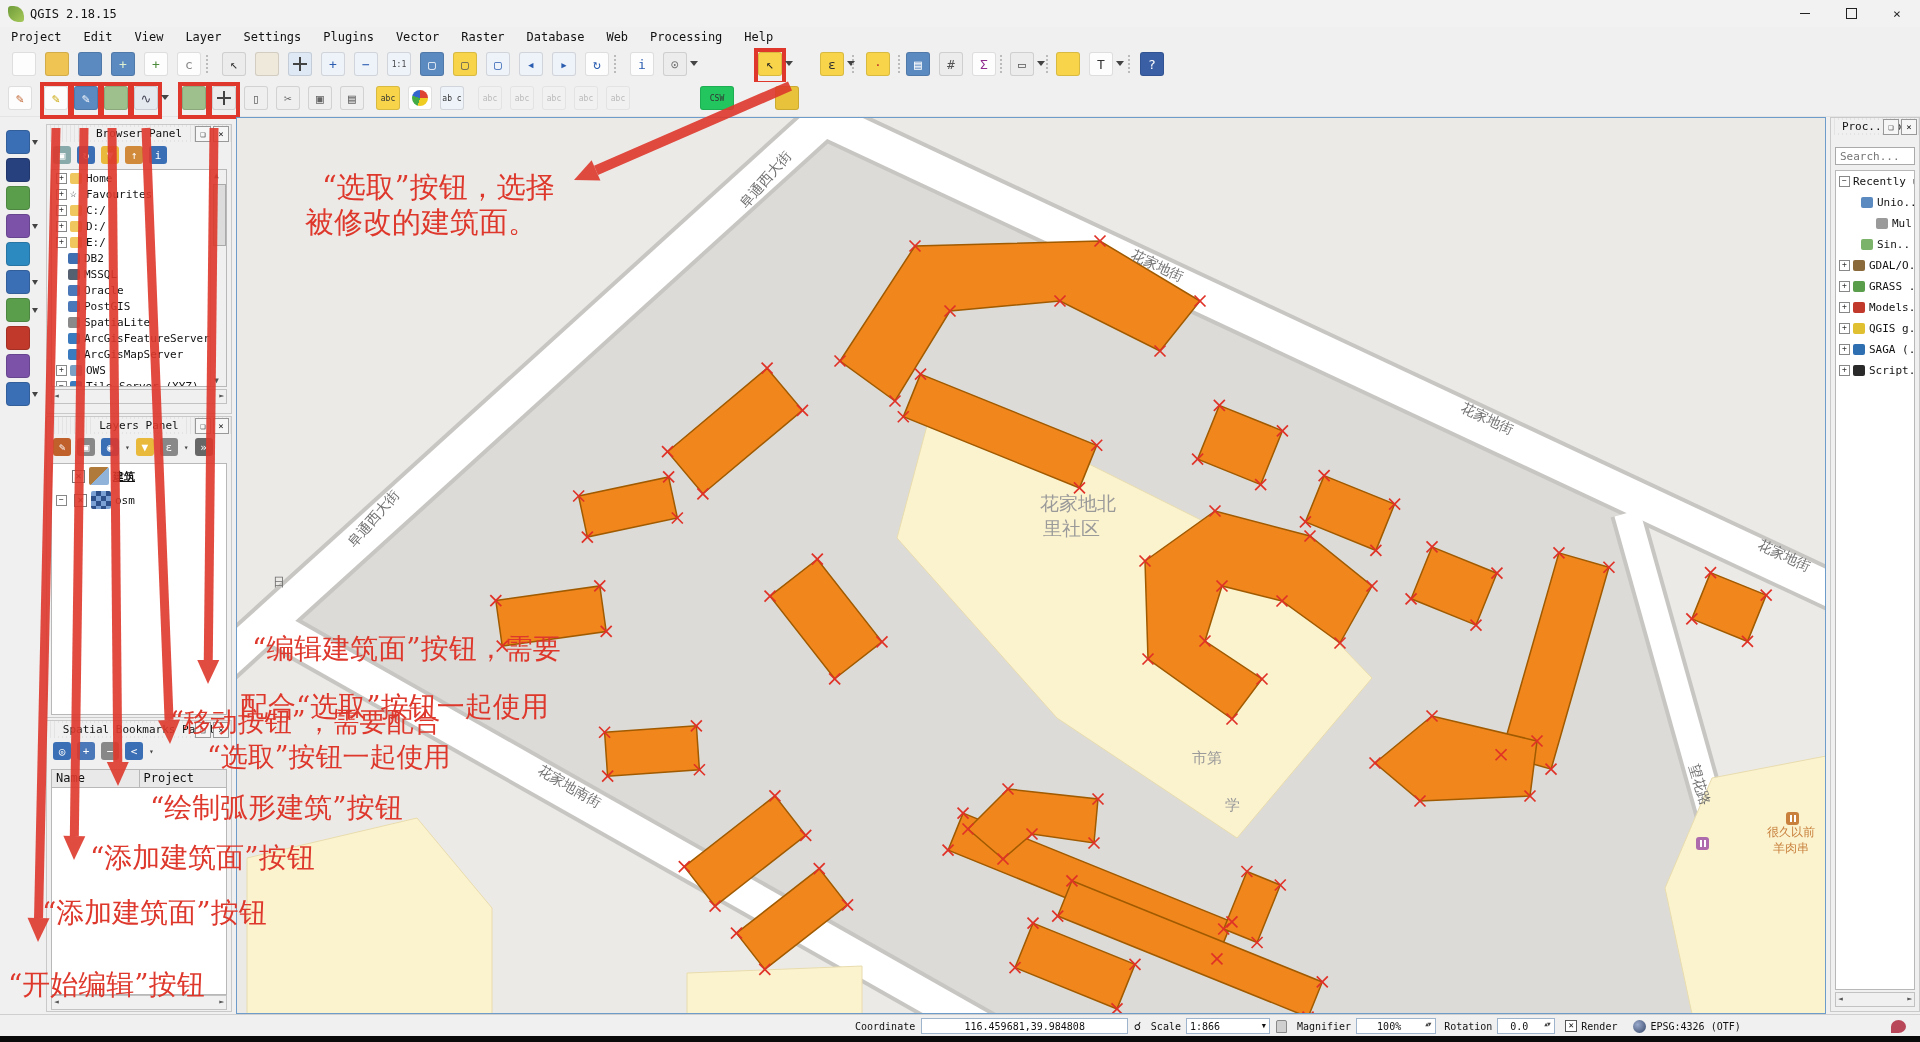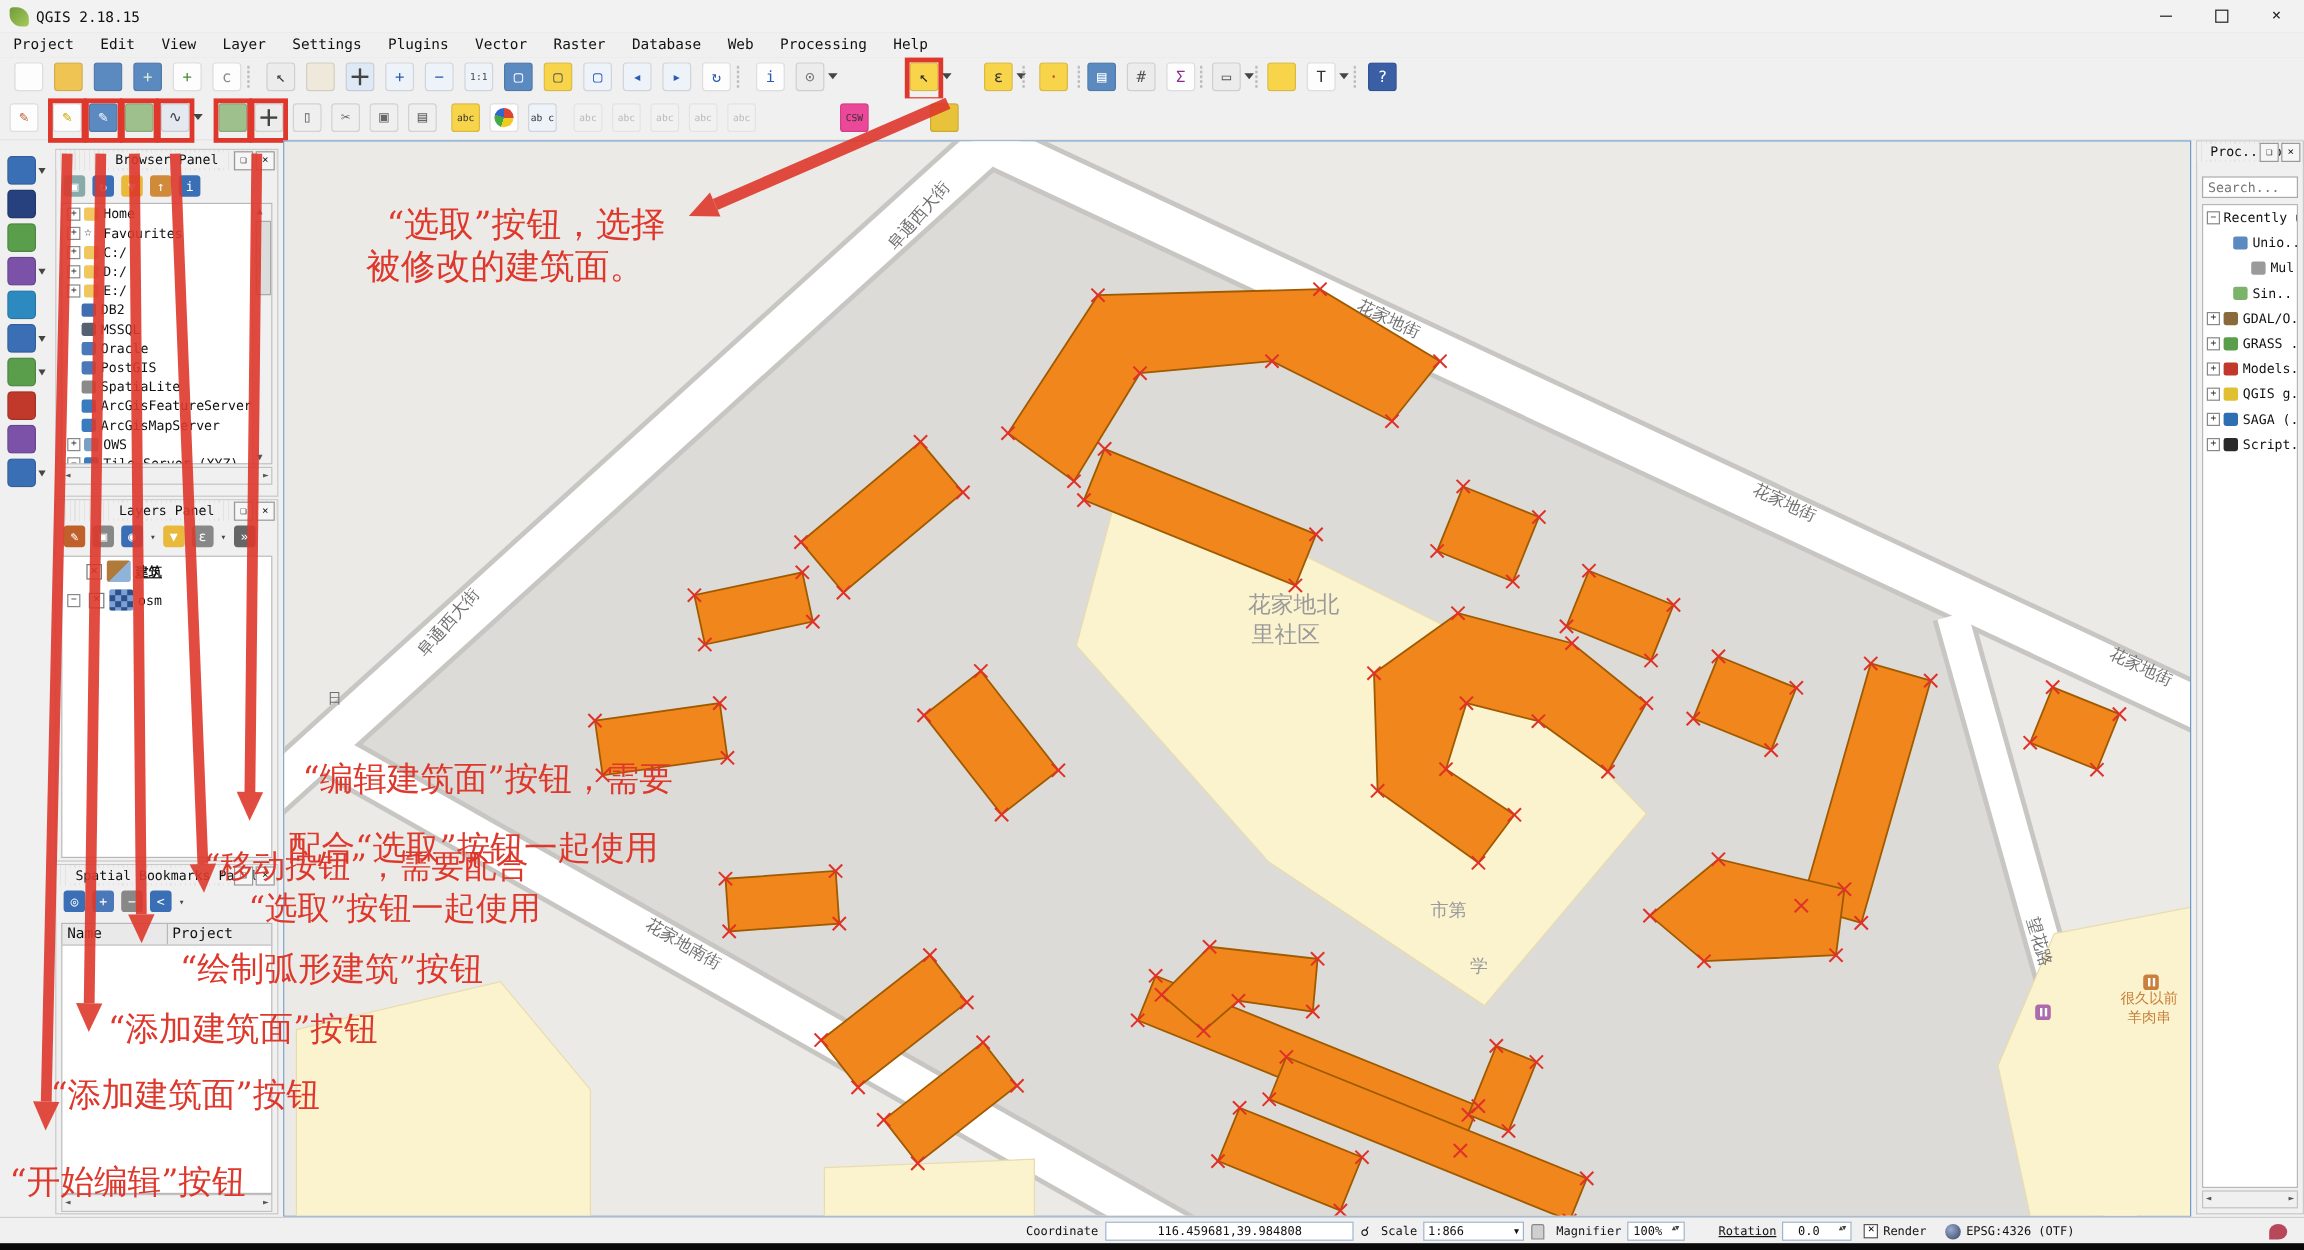--- a/index.html
+++ b/index.html
@@ -176,7 +176,7 @@
       <div class="tbtn small dis" style="left: 542px; background: rgb(243, 243, 243); color: rgb(119, 119, 119);">abc</div>
       <div class="tbtn small dis" style="left: 574px; background: rgb(243, 243, 243); color: rgb(119, 119, 119);">abc</div>
       <div class="tbtn small dis" style="left: 606px; background: rgb(243, 243, 243); color: rgb(119, 119, 119);">abc</div>
-      <div class="tbtn small" style="left: 700px; background: #ec4899; width: 24px; color: rgb(51, 51, 51);">CSW</div>
+      <div class="tbtn small" style="left: 700px; background: #22c55e; width: 34px; color: rgb(51, 51, 51);">CSW</div>
       <div class="tbtn" style="left: 775px; background: rgb(232, 194, 58);"></div>
     </div>
 

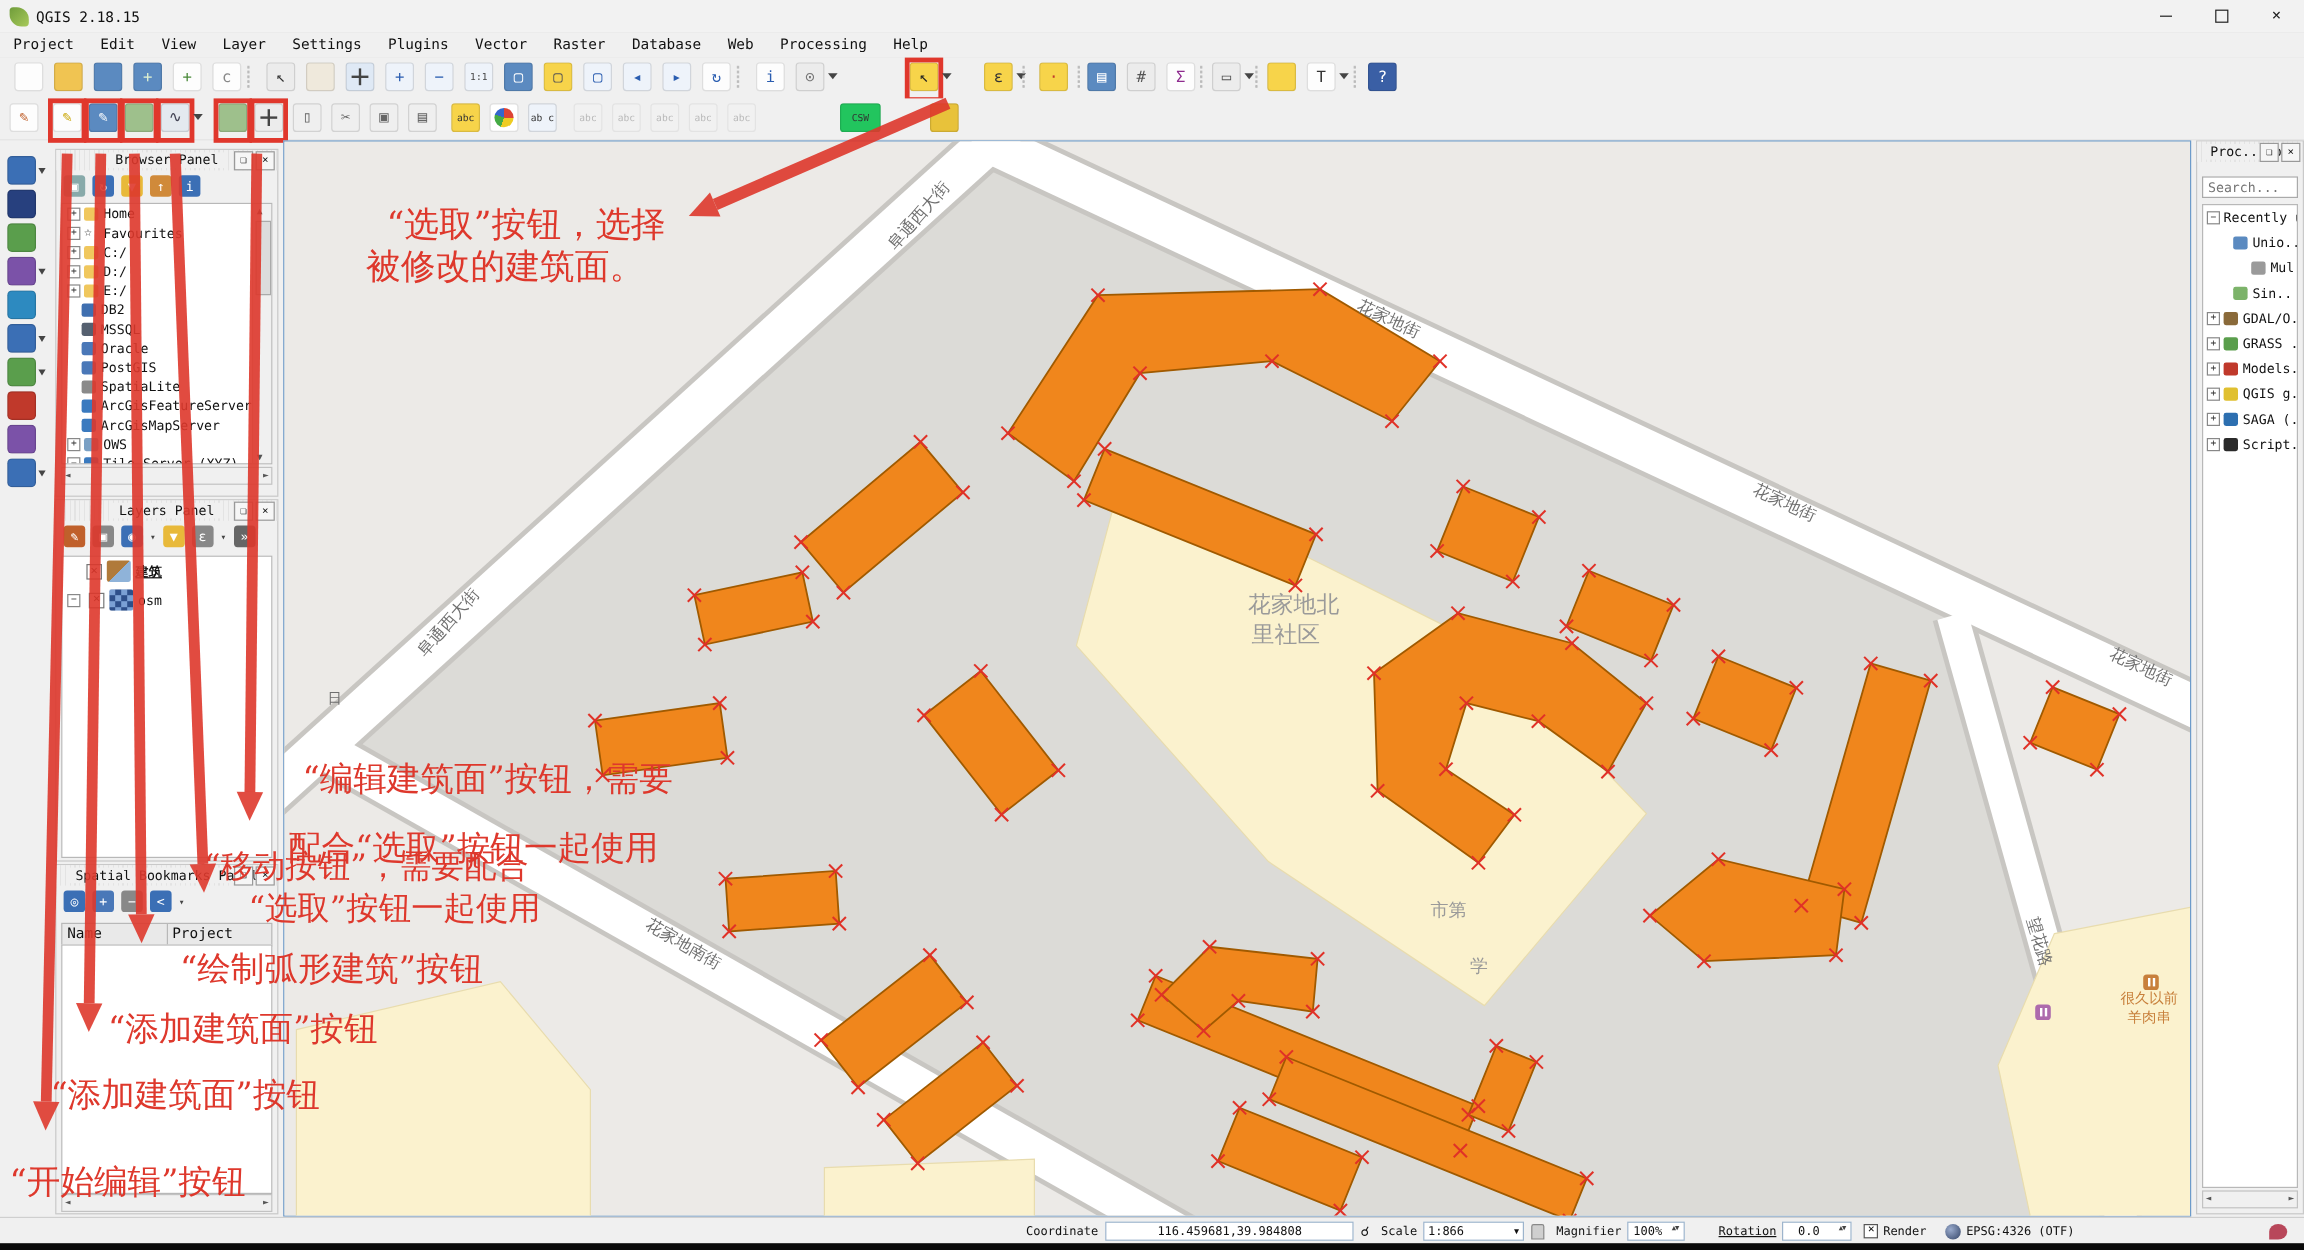--- a/index.html
+++ b/index.html
@@ -685,7 +685,7 @@
       </span>
     <span style="margin-left:6px;width:9px;height:11px;border:1px solid #888;border-radius:2px 2px 0 0;background:#cfcfcf;"></span>
     <span class="sb" style="margin-left:10px;">Magnifier</span>
-    <span class="sbox spin" style="width:48px;margin-left:5px;">100%</span>
+    <span class="sbox spin" style="width:80px;margin-left:5px;">100%</span>
     <span class="sb" style="margin-left:28px;text-decoration:underline;">Rotation</span>
     <span class="sbox spin" style="width:58px;margin-left:5px;">0.0</span>
     <span style="margin-left:10px;width:10px;height:10px;border:1px solid #555;background:#fff;font-size:9px;line-height:9px;text-align:center;">✕</span>

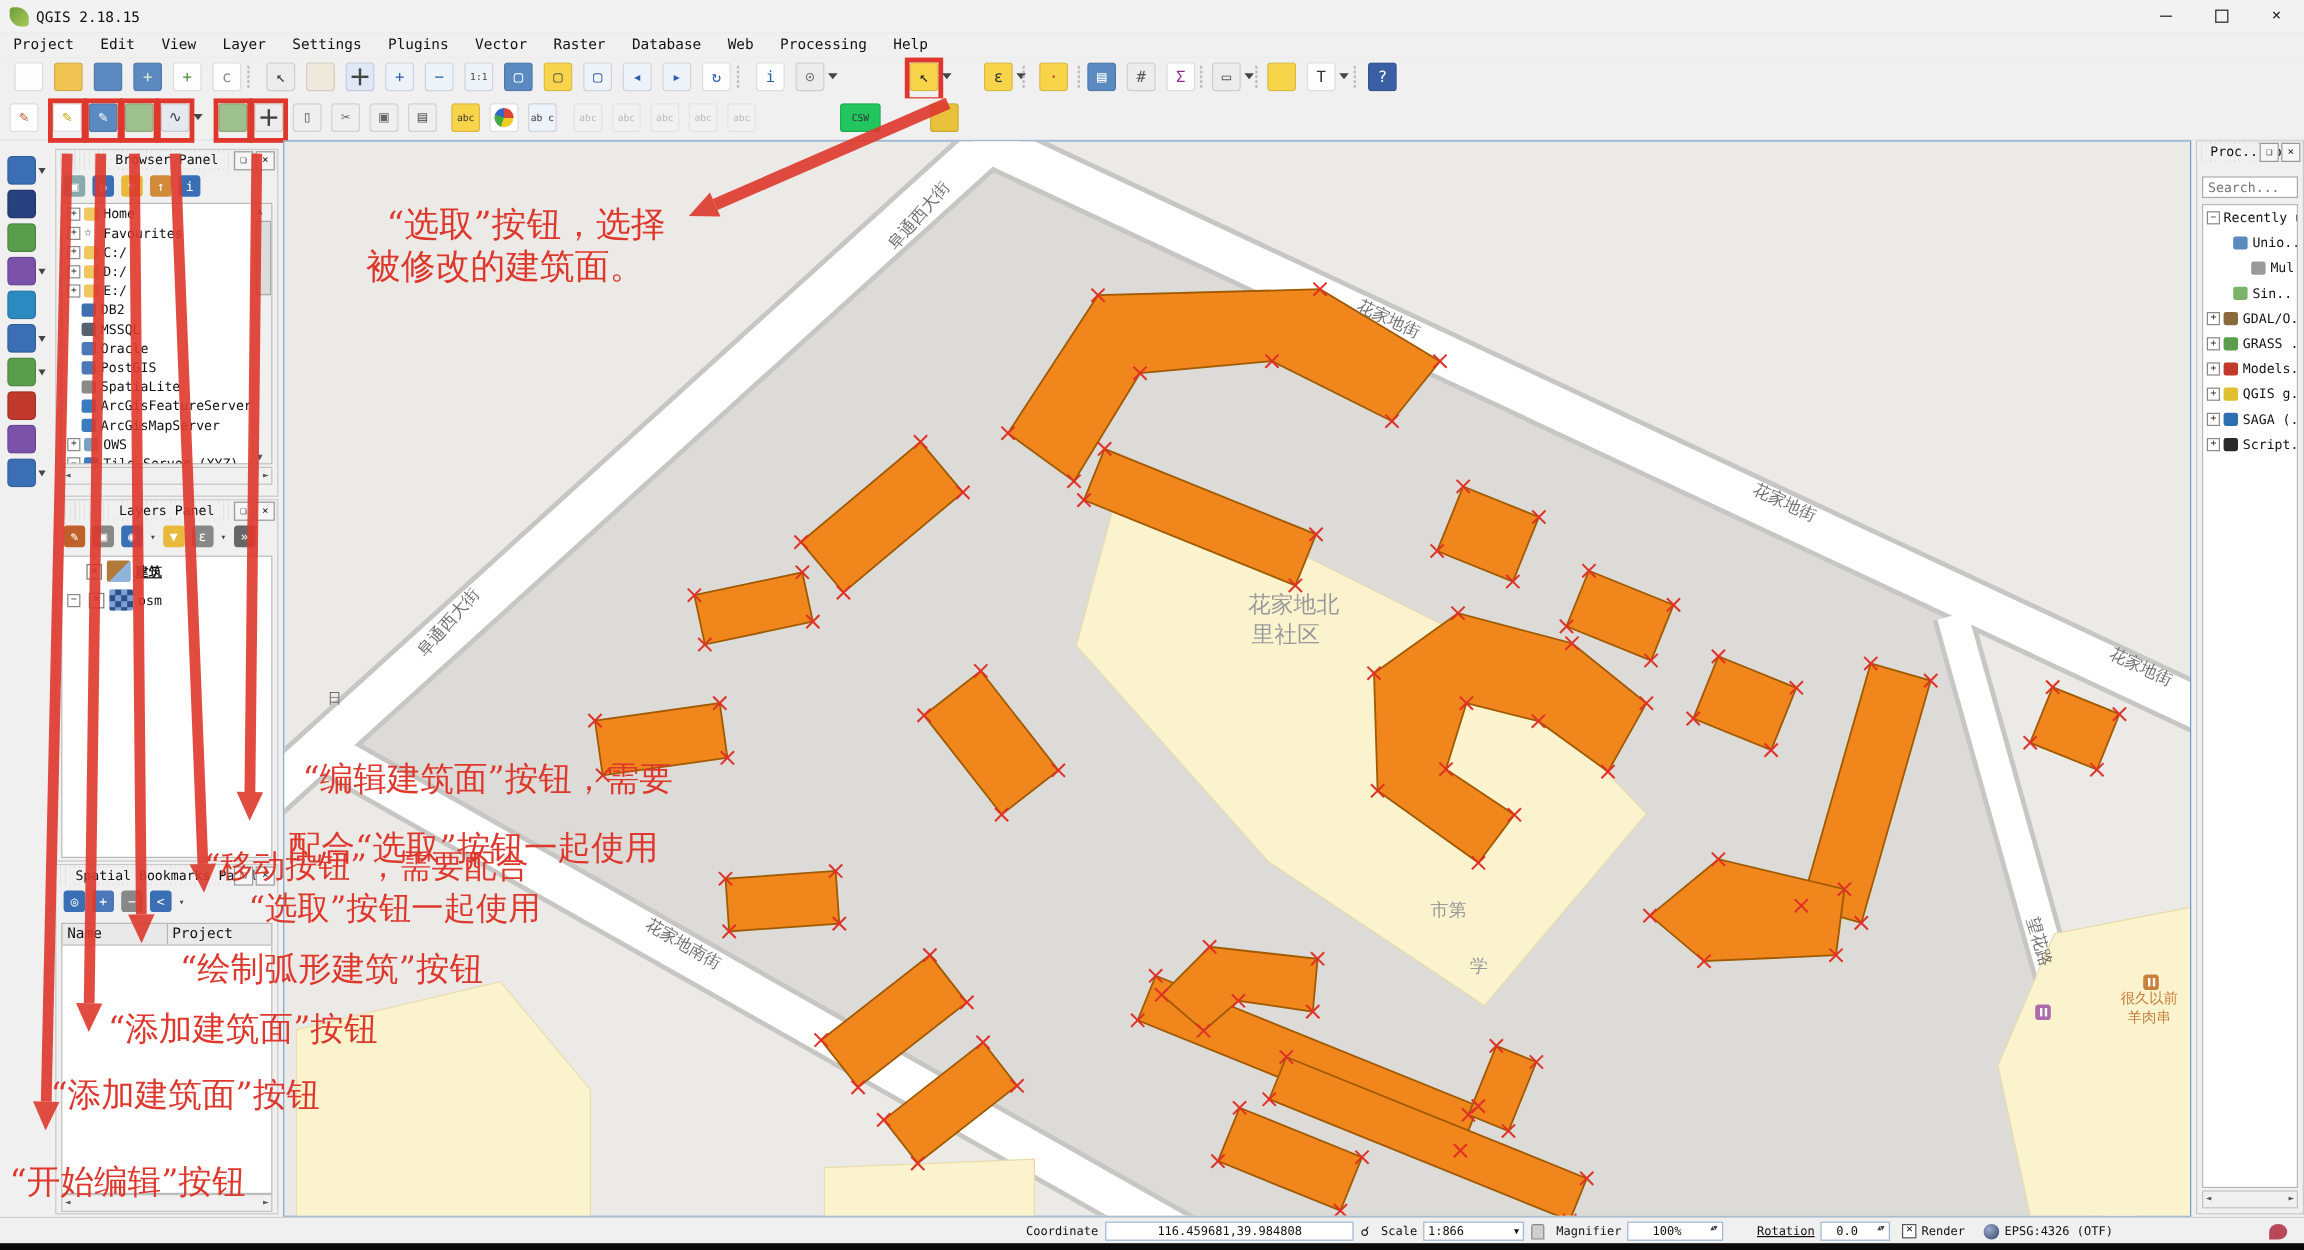--- a/index.html
+++ b/index.html
@@ -686,7 +686,7 @@
     <span style="margin-left:6px;width:9px;height:11px;border:1px solid #888;border-radius:2px 2px 0 0;background:#cfcfcf;"></span>
     <span class="sb" style="margin-left:10px;">Magnifier</span>
     <span class="sbox spin" style="width:80px;margin-left:5px;">100%</span>
-    <span class="sb" style="margin-left:28px;text-decoration:underline;">Rotation</span>
+    <span class="sb" style="margin-left:8px;">Rotation</span>
     <span class="sbox spin" style="width:58px;margin-left:5px;">0.0</span>
     <span style="margin-left:10px;width:10px;height:10px;border:1px solid #555;background:#fff;font-size:9px;line-height:9px;text-align:center;">✕</span>
     <span class="sb" style="margin-left:4px;">Render</span>

